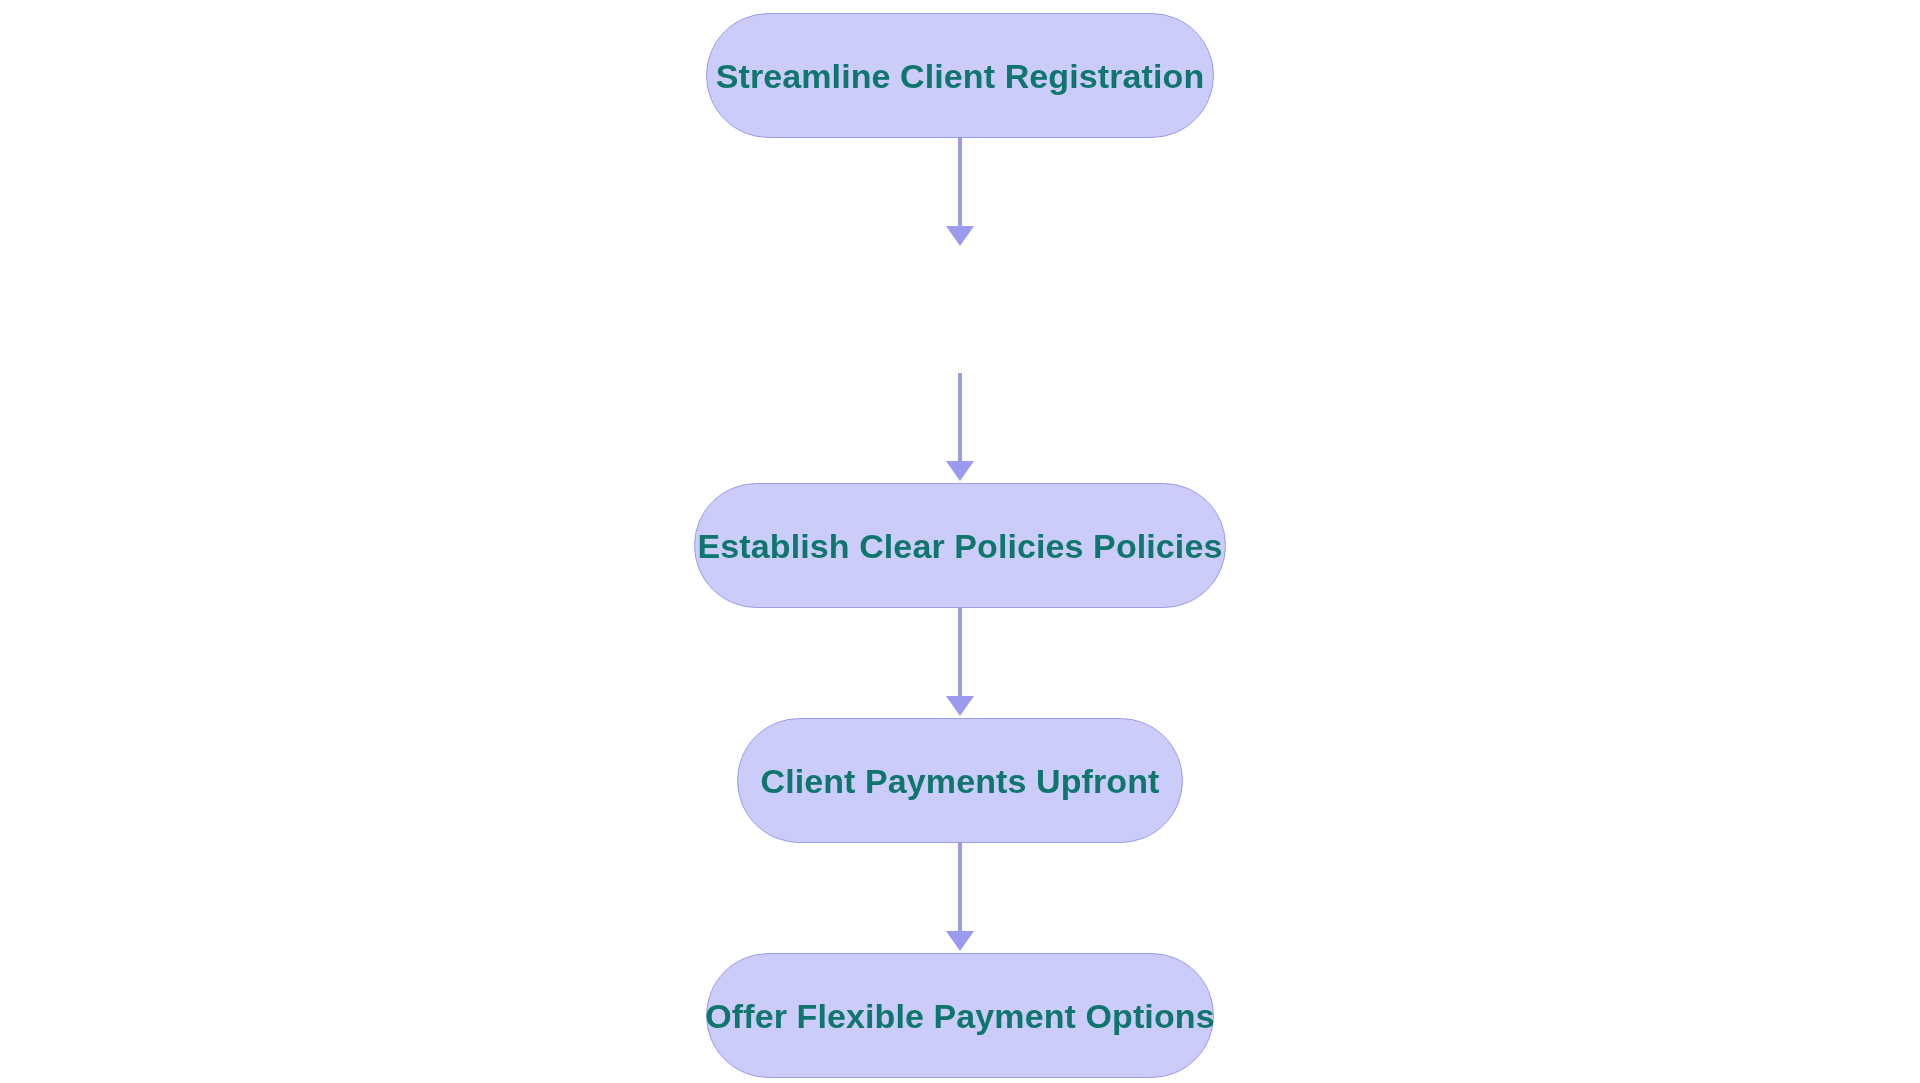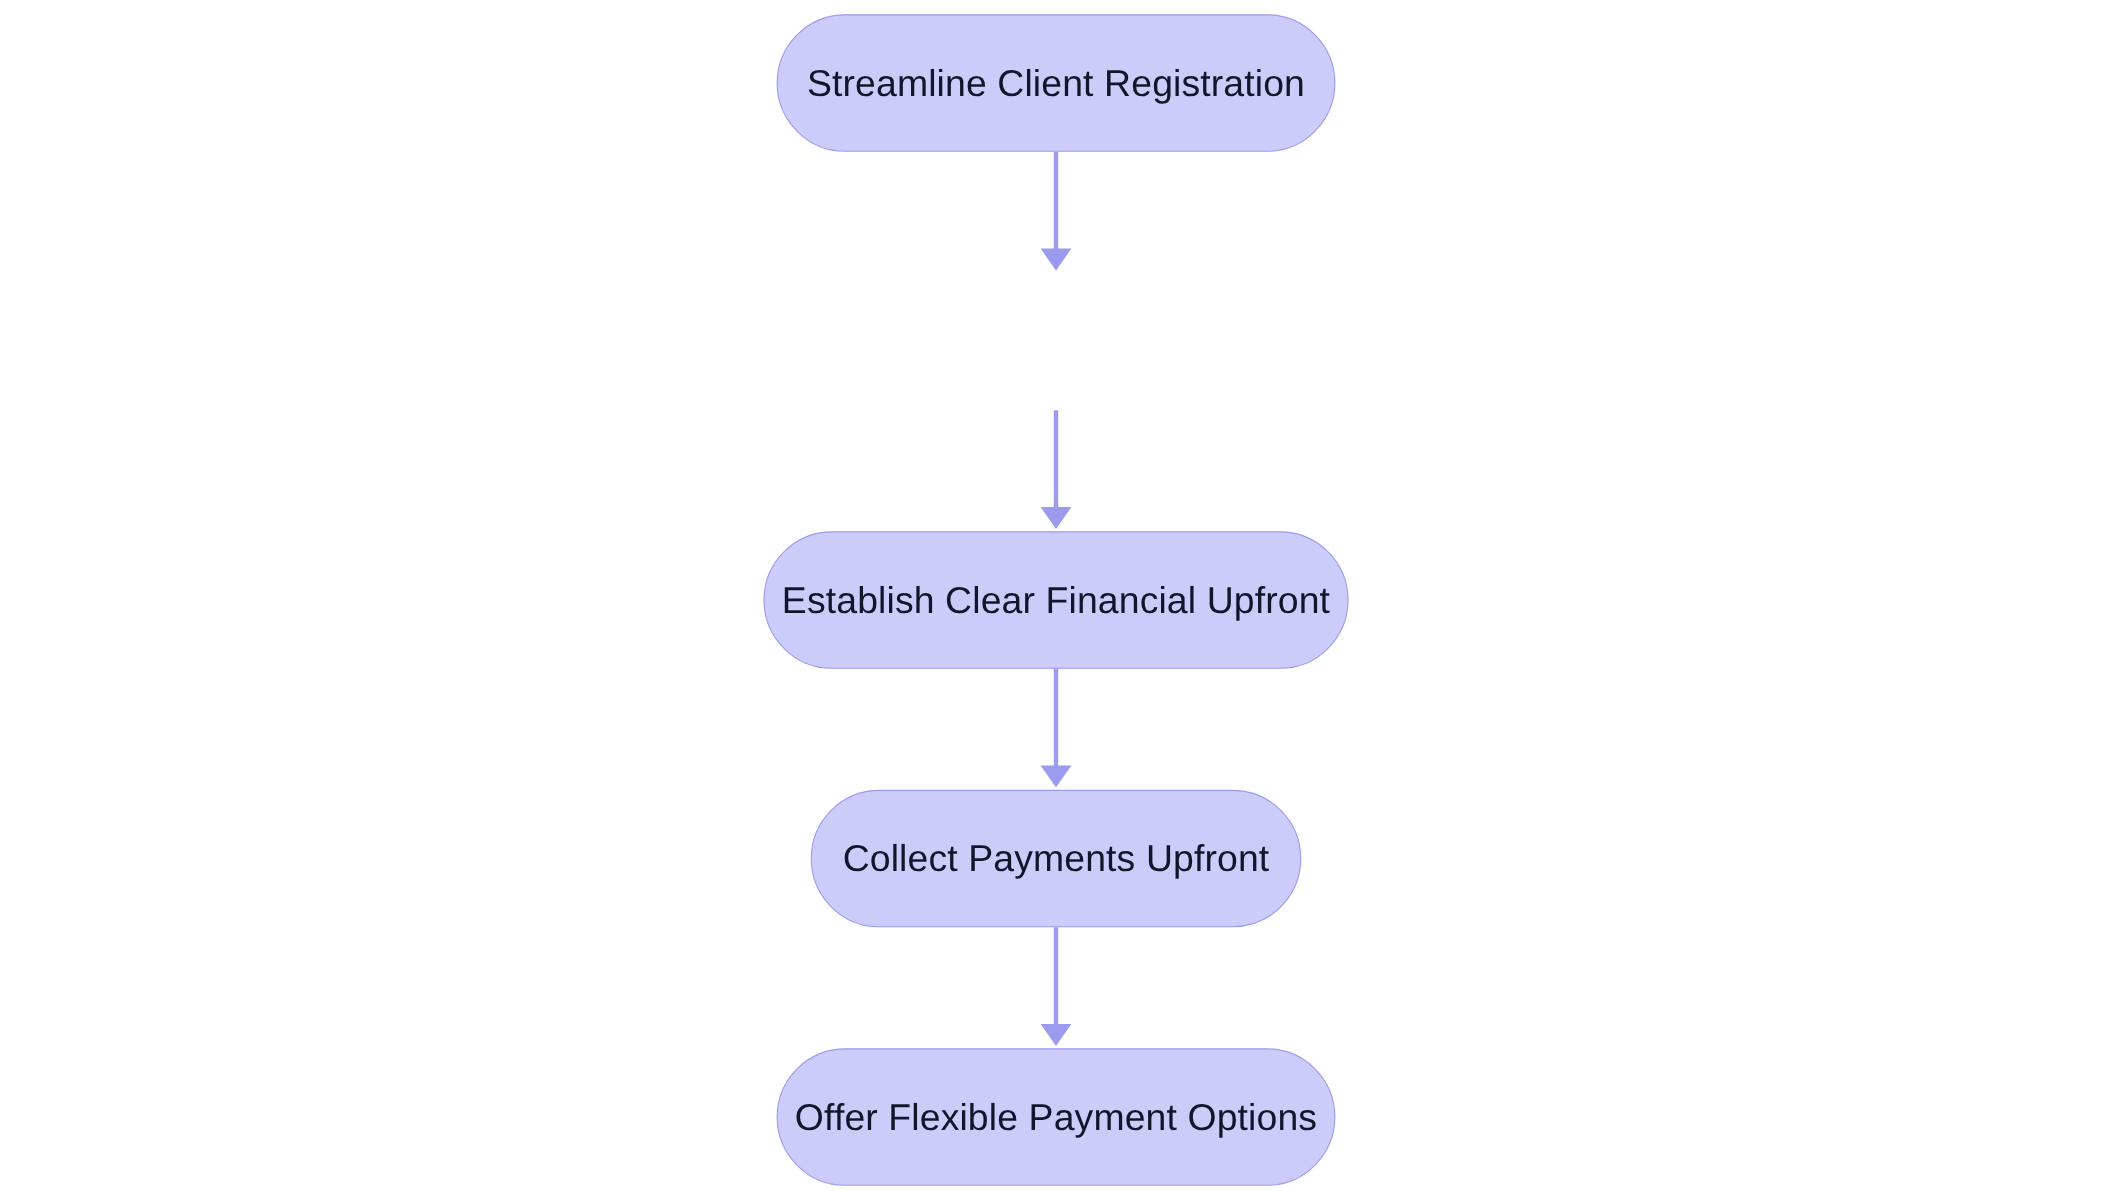--- a/index.html
+++ b/index.html
@@ -41,7 +41,8 @@
 
   .node-label {
     display: block;
-    color: #0f172a;
+    color: #0f766e;
+    font-weight: bold;
   }
 
   .edge {

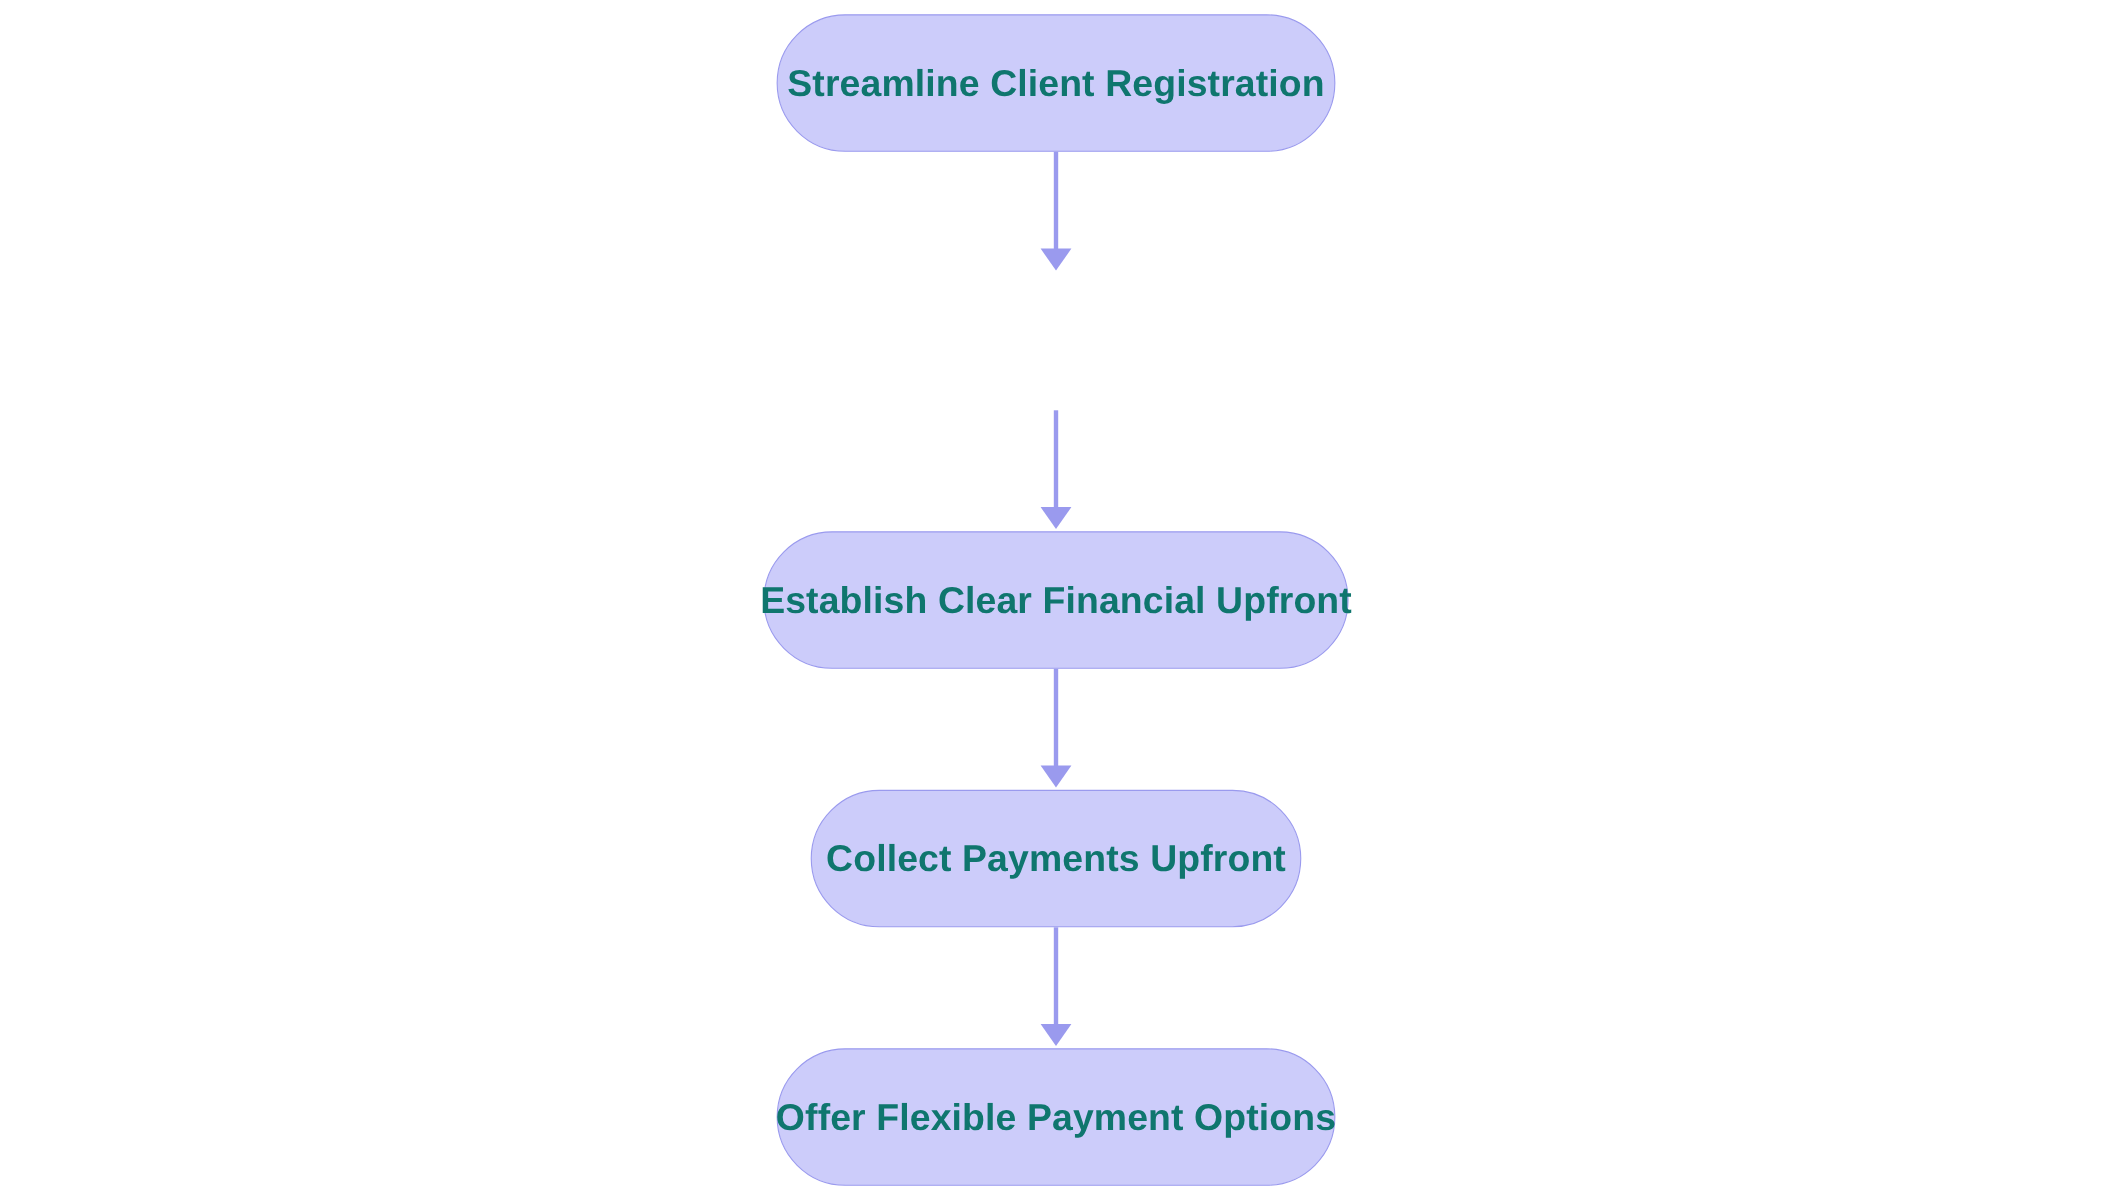--- a/index.html
+++ b/index.html
@@ -91,7 +91,7 @@
   </div>
 
   <div class="node" style="left:694px; top:483px; width:532px; height:125px;">
-    <span class="node-label">Establish Clear Financial Upfront</span>
+    <span class="node-label">Establish Clear Policies Policies</span>
   </div>
 
   <div class="edge" style="left:940px; top:608px; width:40px; height:110px;">

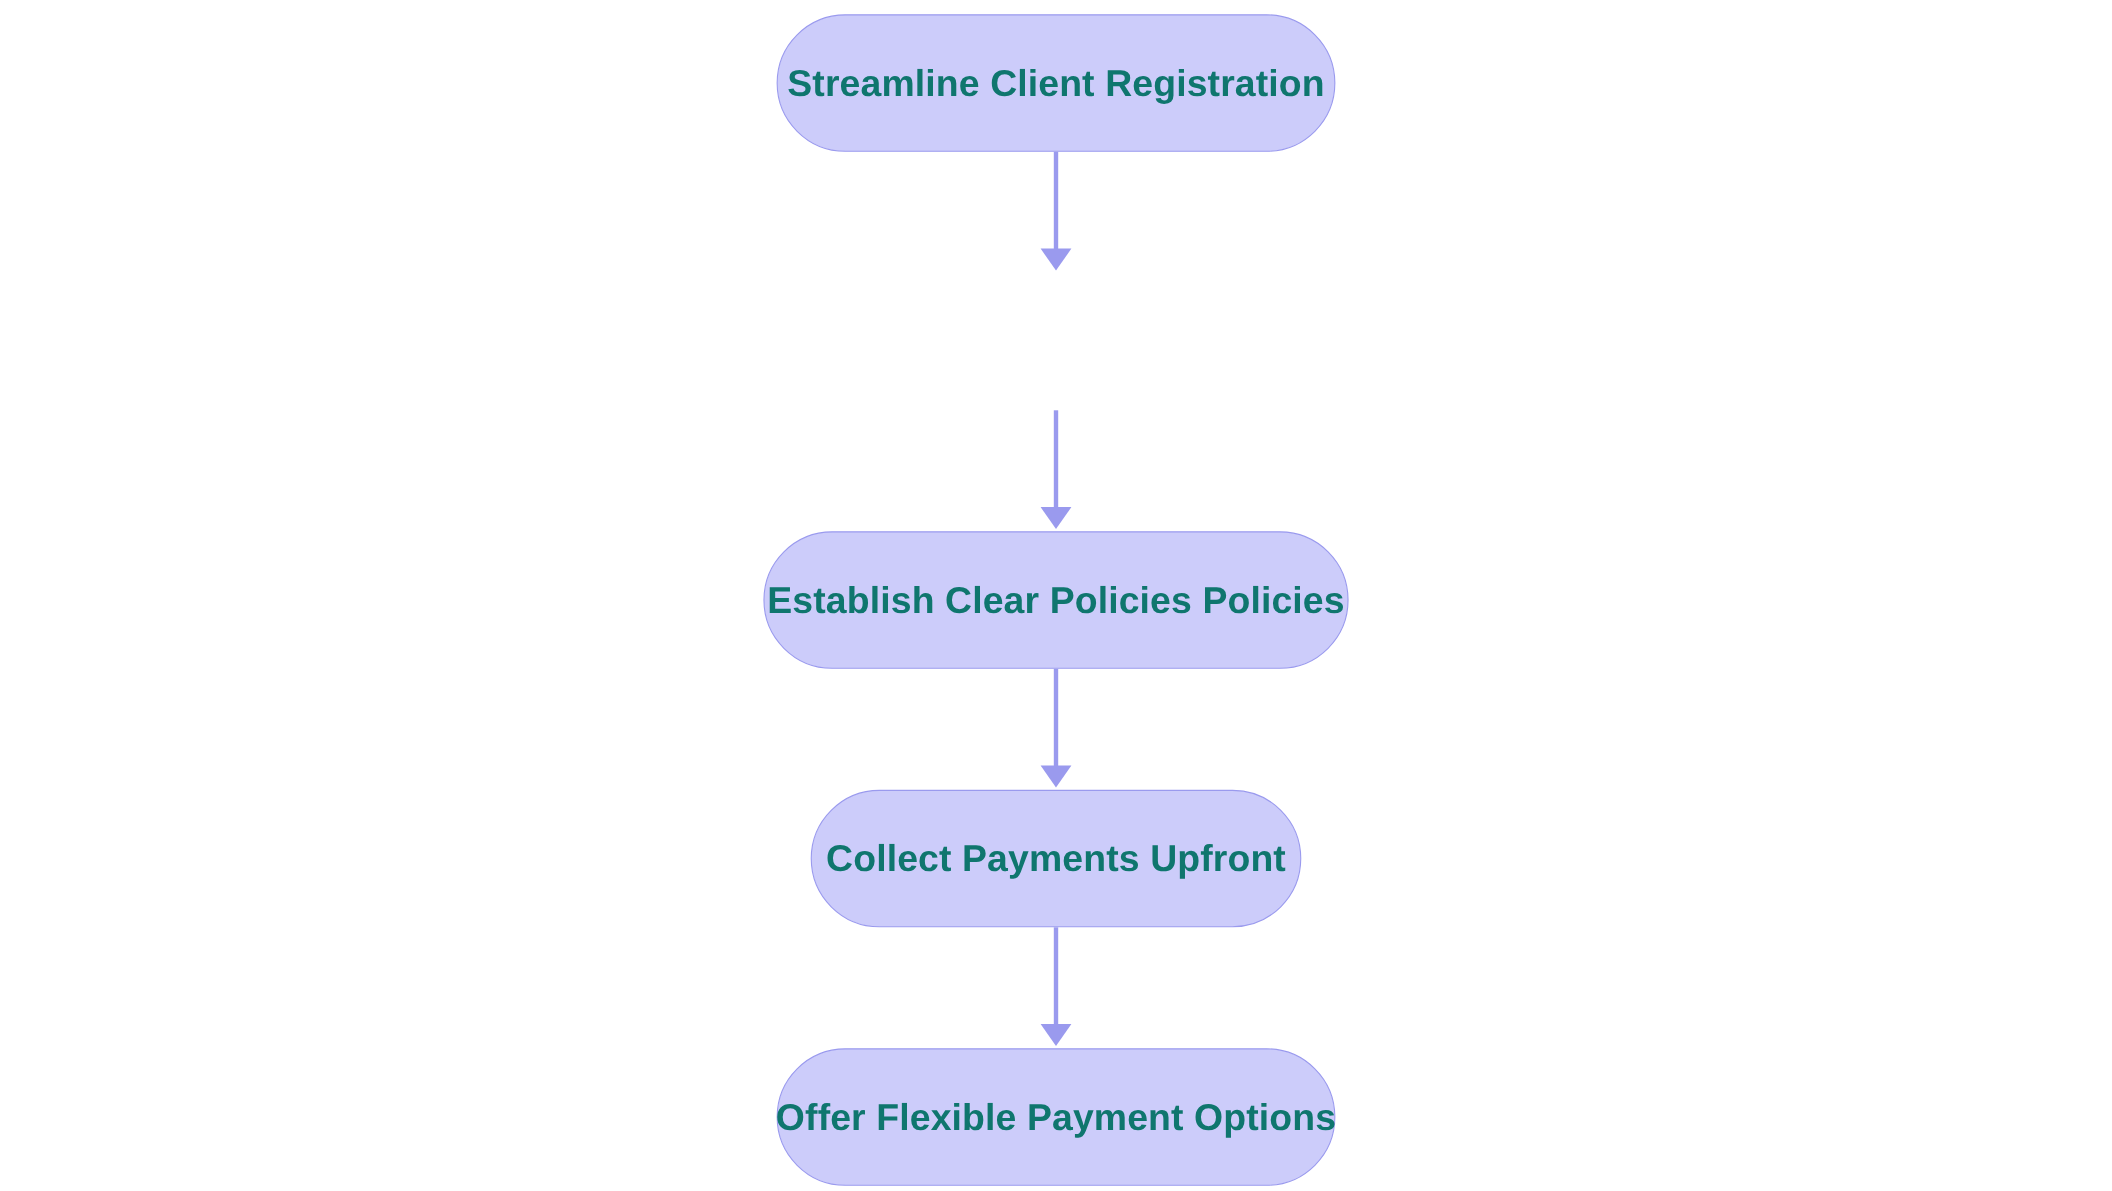--- a/index.html
+++ b/index.html
@@ -100,7 +100,7 @@
   </div>
 
   <div class="node" style="left:737px; top:718px; width:446px; height:125px;">
-    <span class="node-label">Collect Payments Upfront</span>
+    <span class="node-label">Client Payments Upfront</span>
   </div>
 
   <div class="edge" style="left:940px; top:843px; width:40px; height:110px;">

